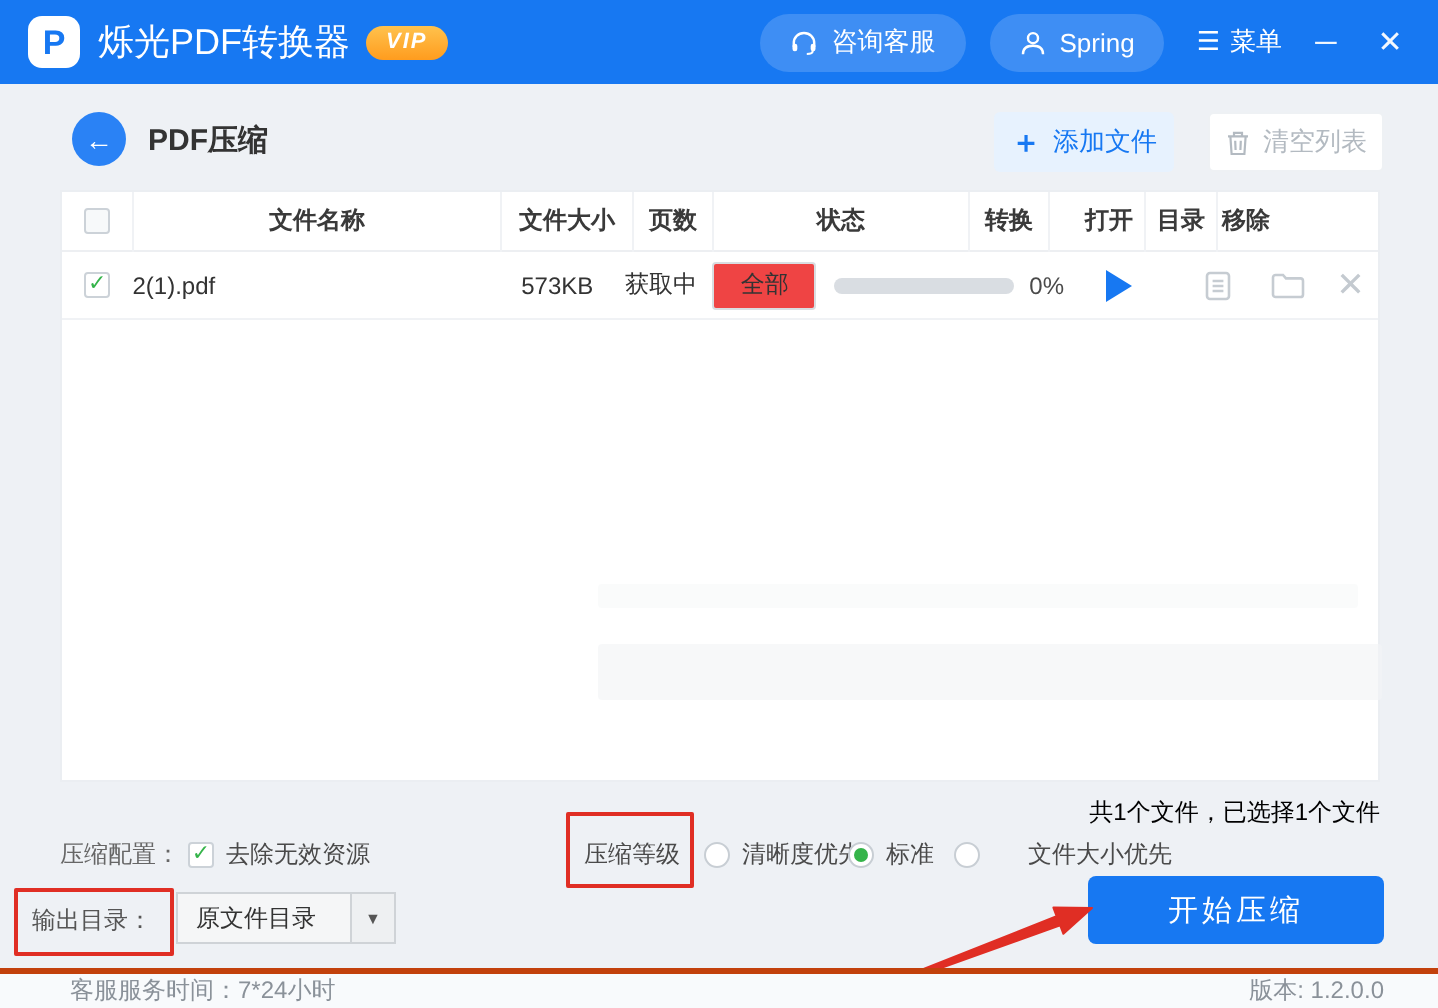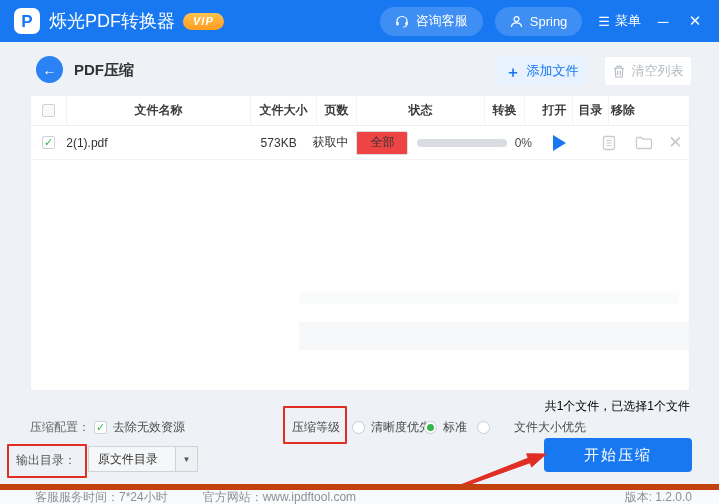--- a/index.html
+++ b/index.html
@@ -111,7 +111,7 @@
 
   
   .footer { position:absolute; left:0; top:484px; width:719px; height:20px;
-    background:#f8fafc; border-top:6px solid #c2410c; display:flex; align-items:center;
+    background:#f8fafc; border-top:3px solid #c2410c; display:flex; align-items:center;
     font-size:12px; color:#8a9199; }
   .foot-service { margin-left:35px; }
   .foot-site { margin-left:35px; }

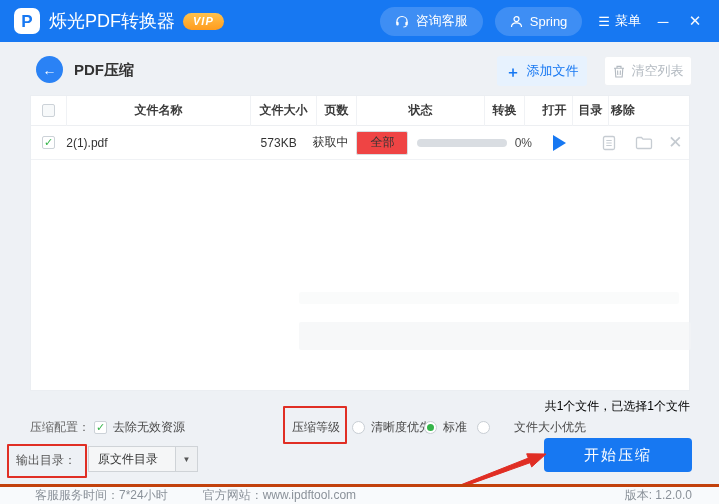--- a/index.html
+++ b/index.html
@@ -269,7 +269,6 @@
 
 <div class="footer">
   <span class="foot-service">客服服务时间：7*24小时</span>
-  <span class="foot-site">官方网站：www.ipdftool.com</span>
   <span class="foot-version">版本: 1.2.0.0</span>
 </div>
 

